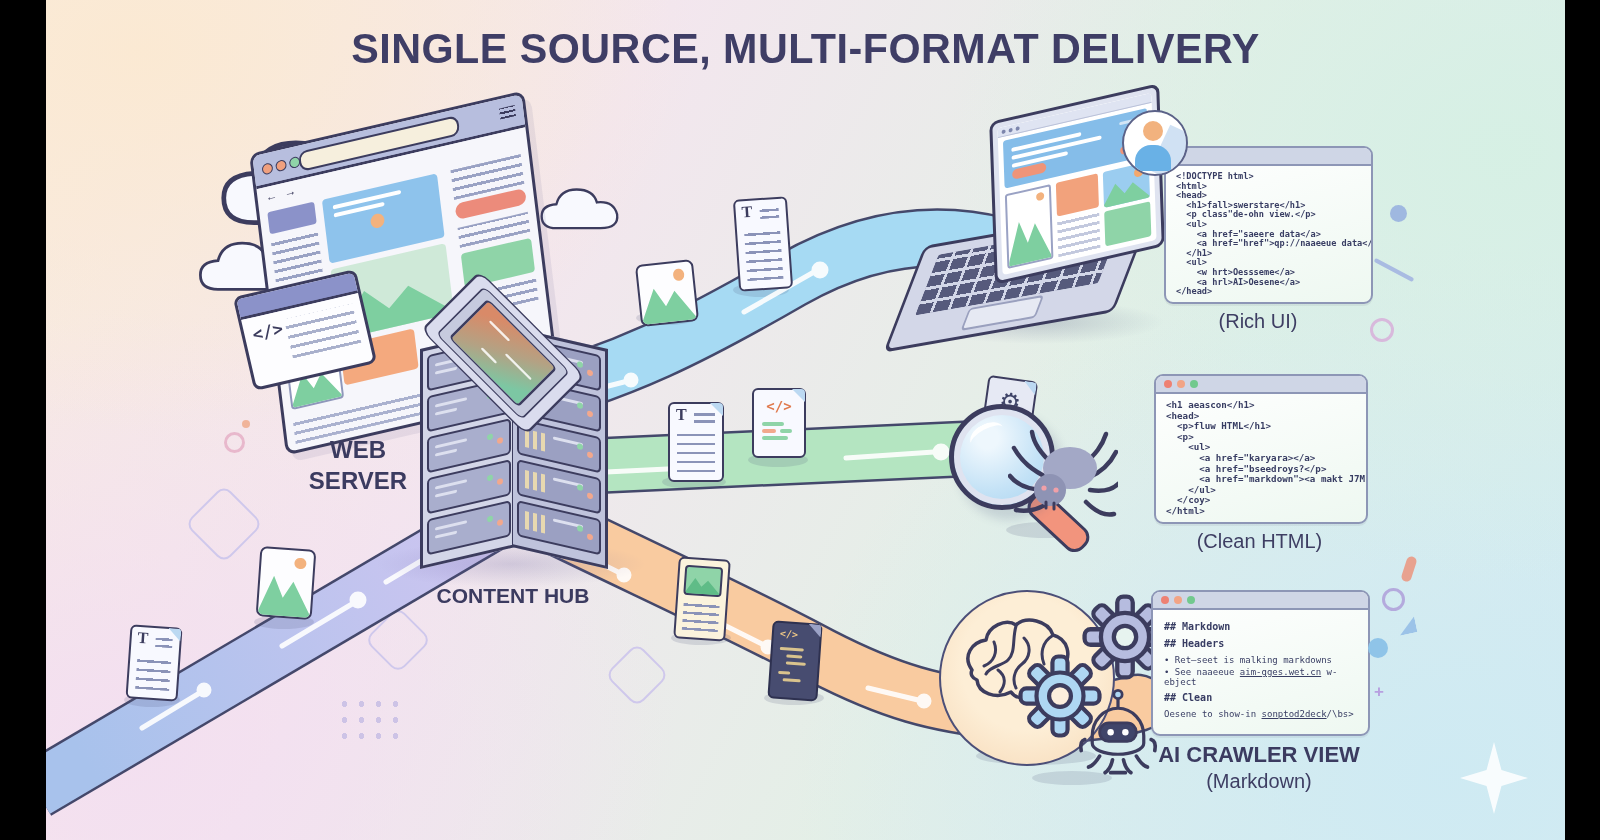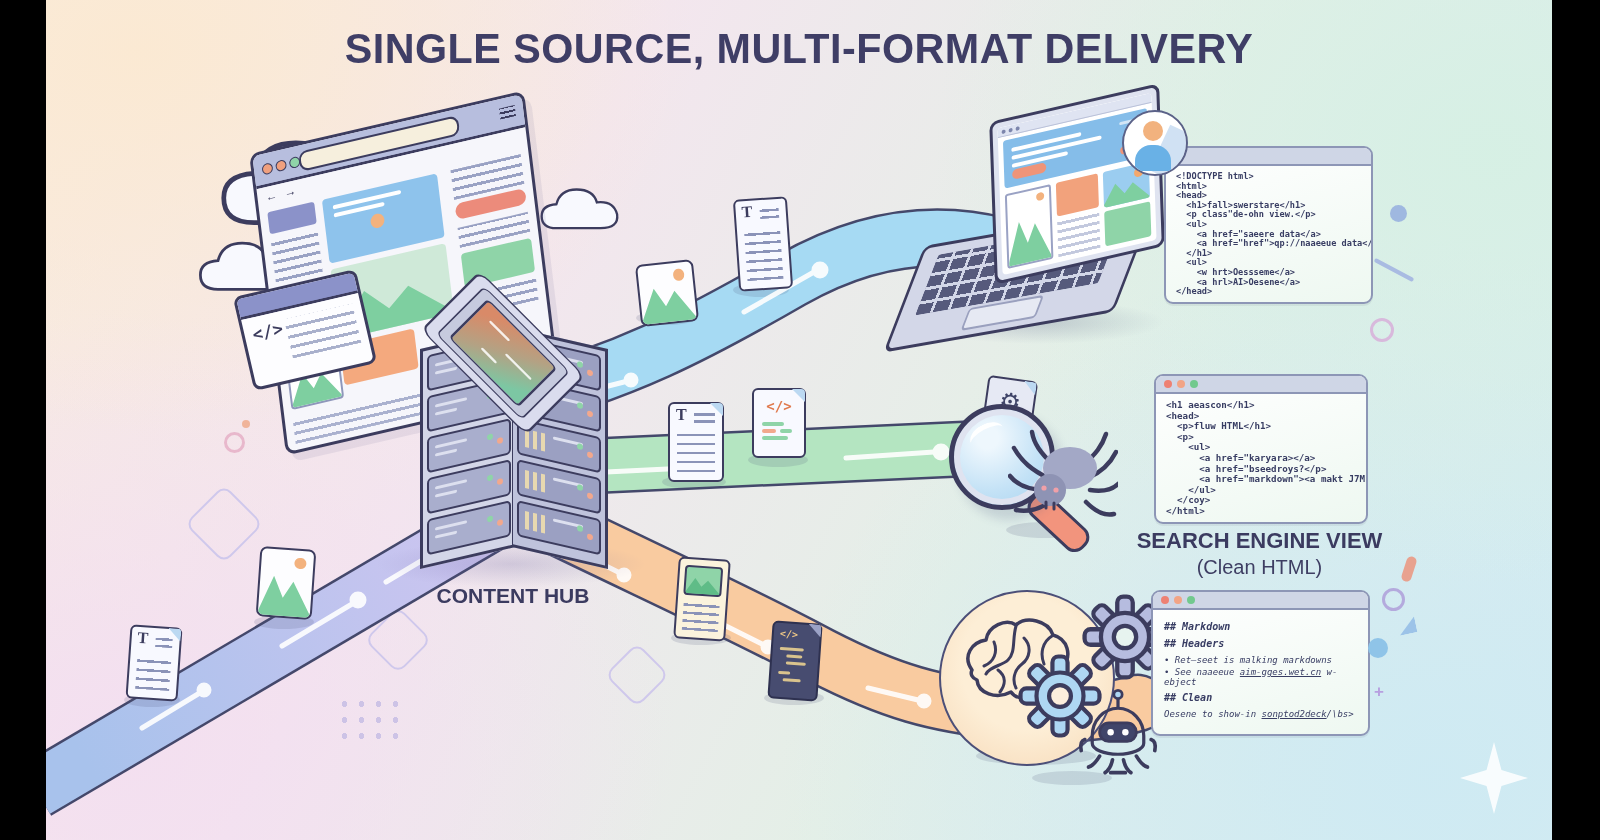--- a/index.html
+++ b/index.html
@@ -11,7 +11,7 @@
       radial-gradient(950px 720px at 4% 88%, rgba(243,222,241,.9), rgba(243,222,241,0) 60%),
       radial-gradient(900px 700px at 96% 18%, rgba(214,240,228,.95), rgba(214,240,228,0) 62%),
       radial-gradient(1000px 820px at 92% 92%, rgba(206,234,243,.95), rgba(206,234,243,0) 65%),
-      linear-gradient(118deg,#f9ecdf 0%,#f3e6ee 32%,#e4efe7 62%,#d6ecf1 100%);}
+      linear-gradient(118deg,#f9ecdf 0%,#f3e6ee 32%,#e4efe7 62%,#d6ecf1 100%); padding-left: 13px;}
   .abs{position:absolute;}
   
   .title{left:0;right:0;top:24px;text-align:center;font-size:43px;font-weight:800;

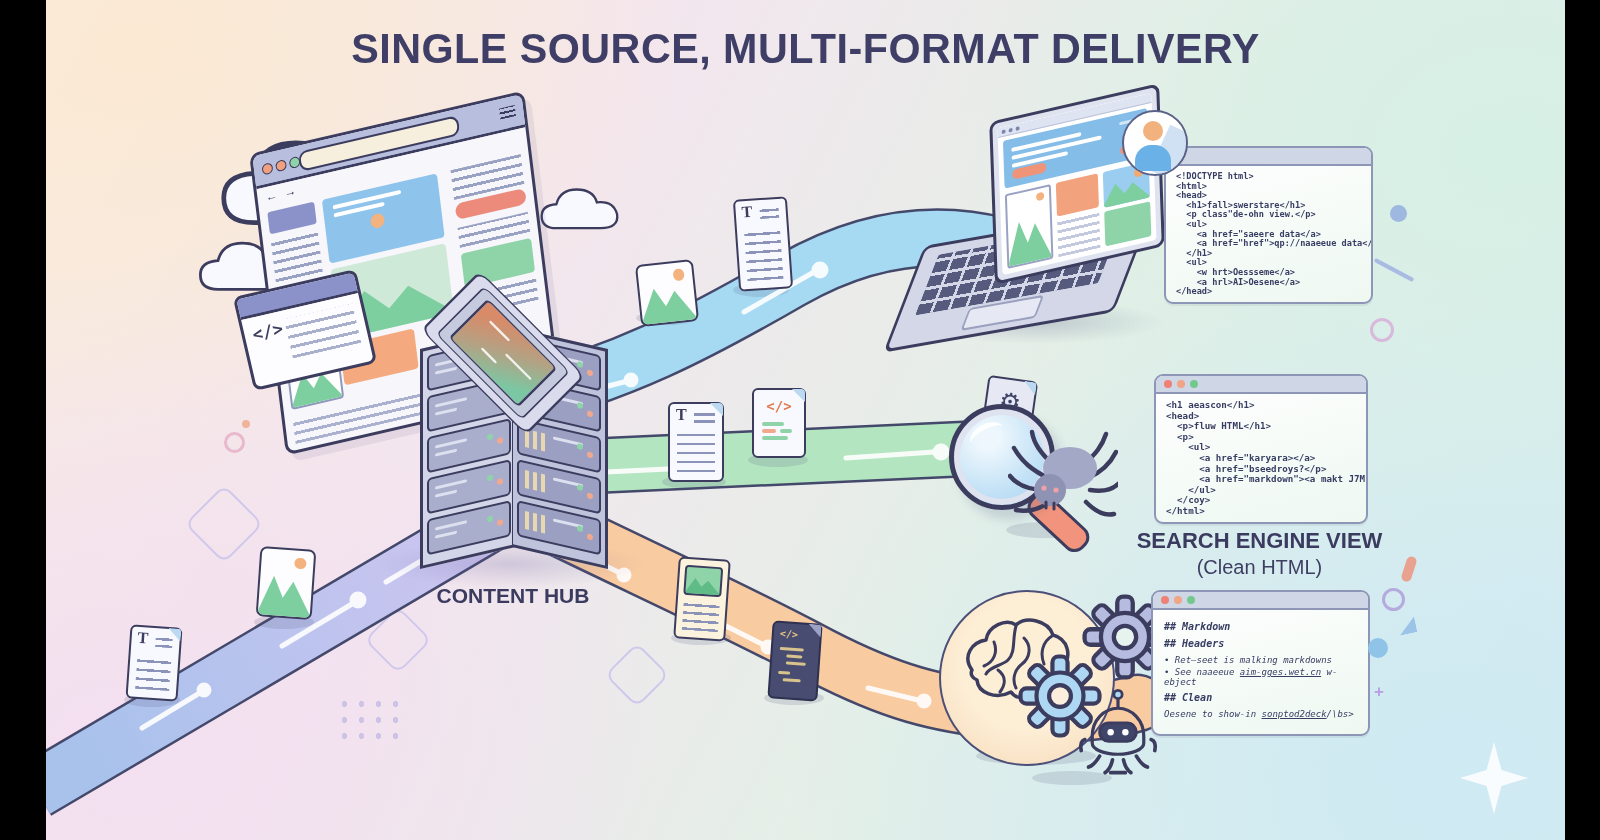--- a/index.html
+++ b/index.html
@@ -555,6 +555,7 @@
     <span class="av-body"></span>
   </div>
   <div class="abs" style="left:1102px;top:308px;width:220px;">
+    <div class="view-sublabel">(Rich UI)</div>
   </div>
 
   <div class="abs panel" style="left:1108px;top:374px;width:210px;height:146px;">

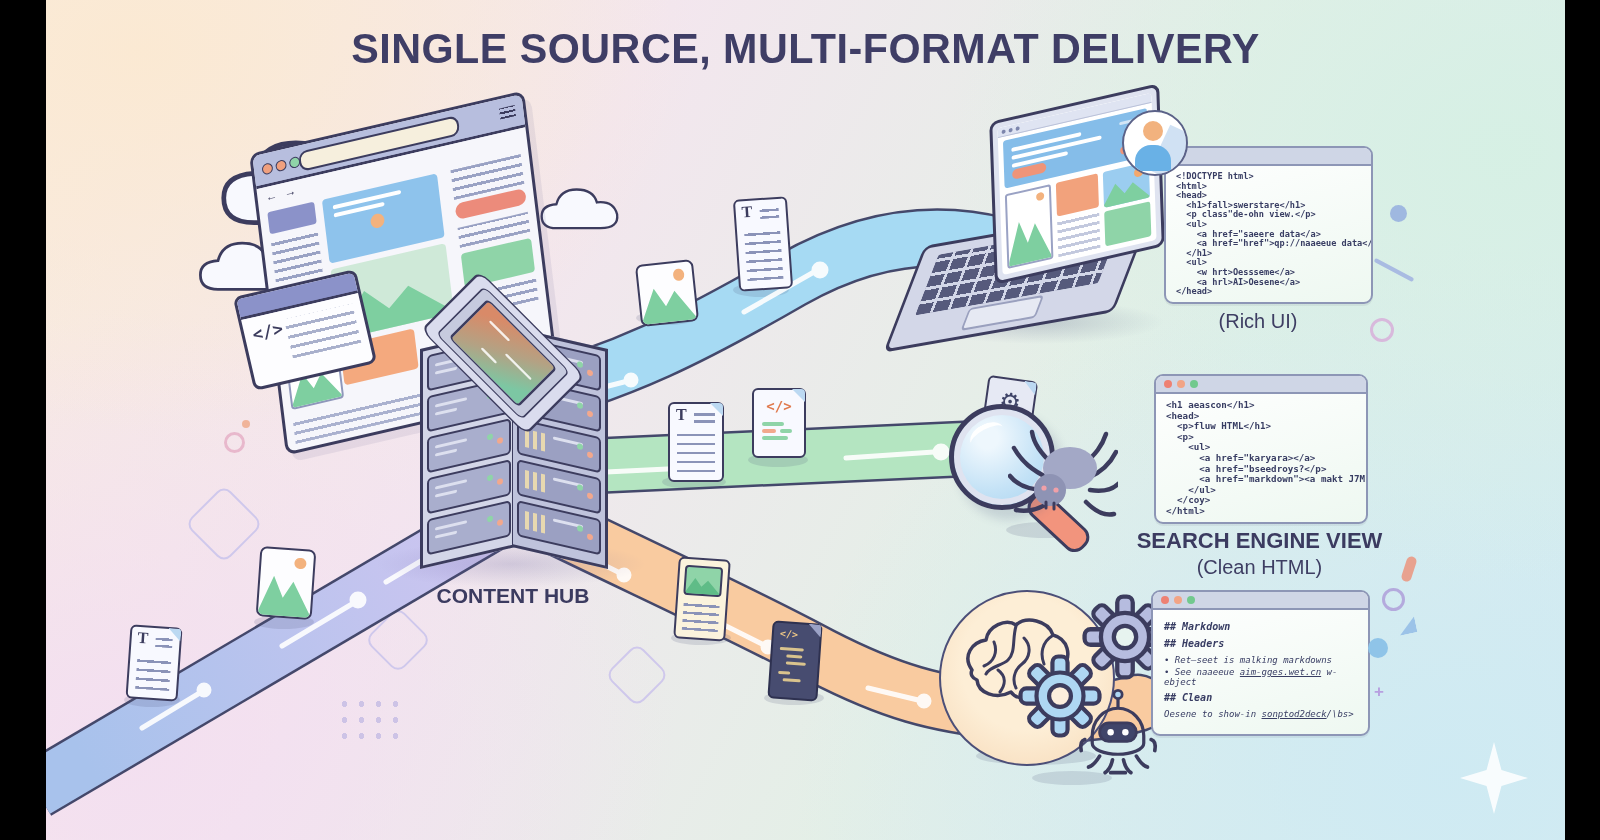--- a/index.html
+++ b/index.html
@@ -378,6 +378,7 @@
     </div>
   </div>
 
+  <div class="abs big-label web-server-label">WEB SERVER</div>
   <div class="abs big-label content-hub-label">CONTENT HUB</div>
 
   <div class="abs img-icon" style="left:592px;top:262px;width:54px;height:58px;transform:rotate(-6deg);">

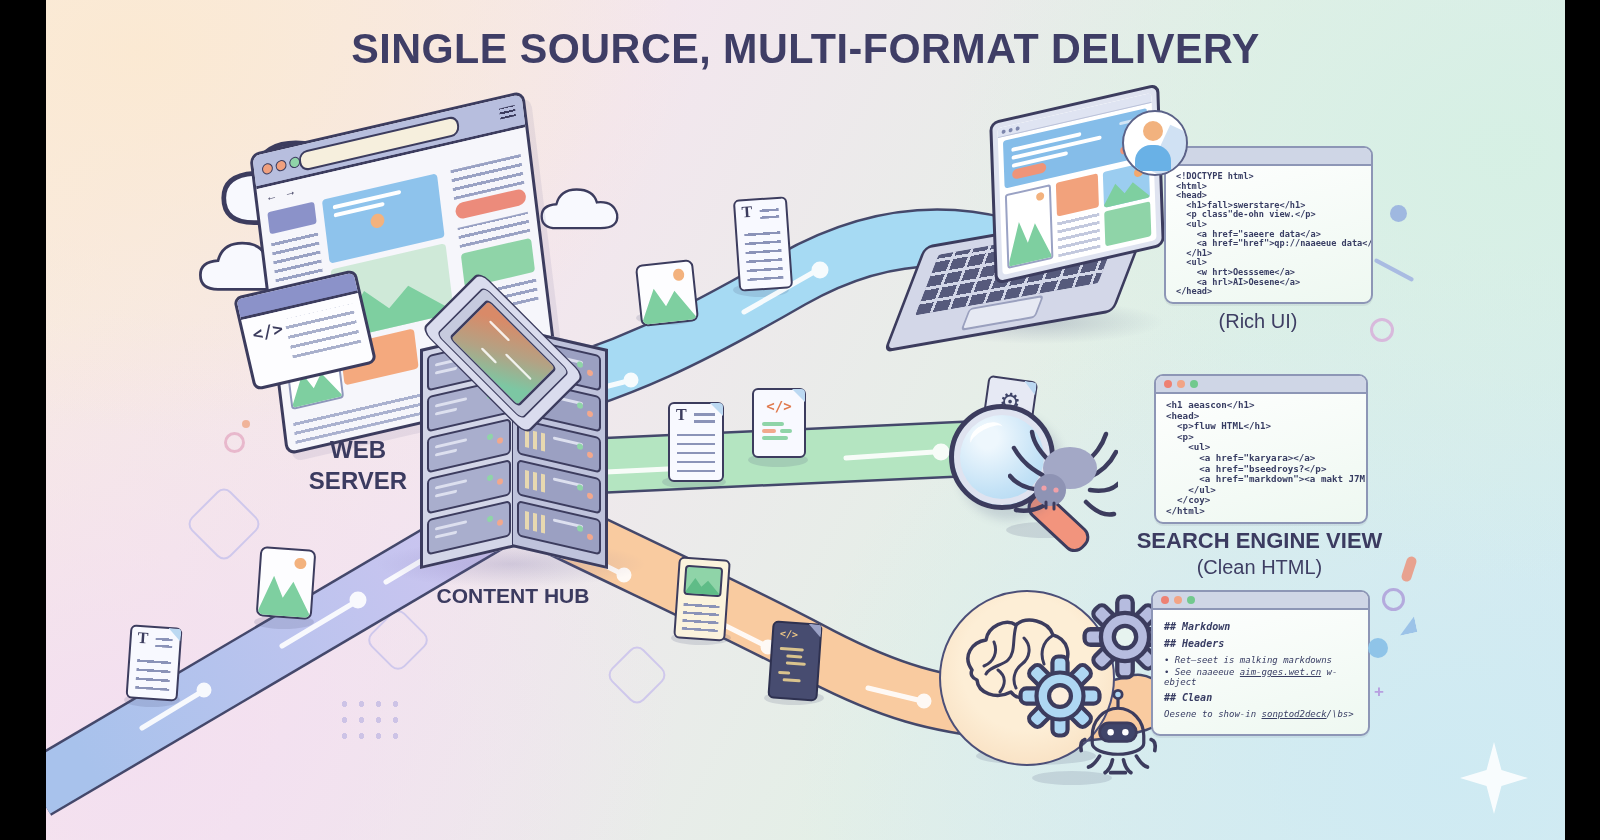--- a/index.html
+++ b/index.html
@@ -578,7 +578,6 @@
 &lt;/html&gt;</pre>
   </div>
   <div class="abs" style="left:1086px;top:528px;width:255px;">
-    <div class="view-label">SEARCH ENGINE VIEW</div>
     <div class="view-sublabel">(Clean HTML)</div>
   </div>
 

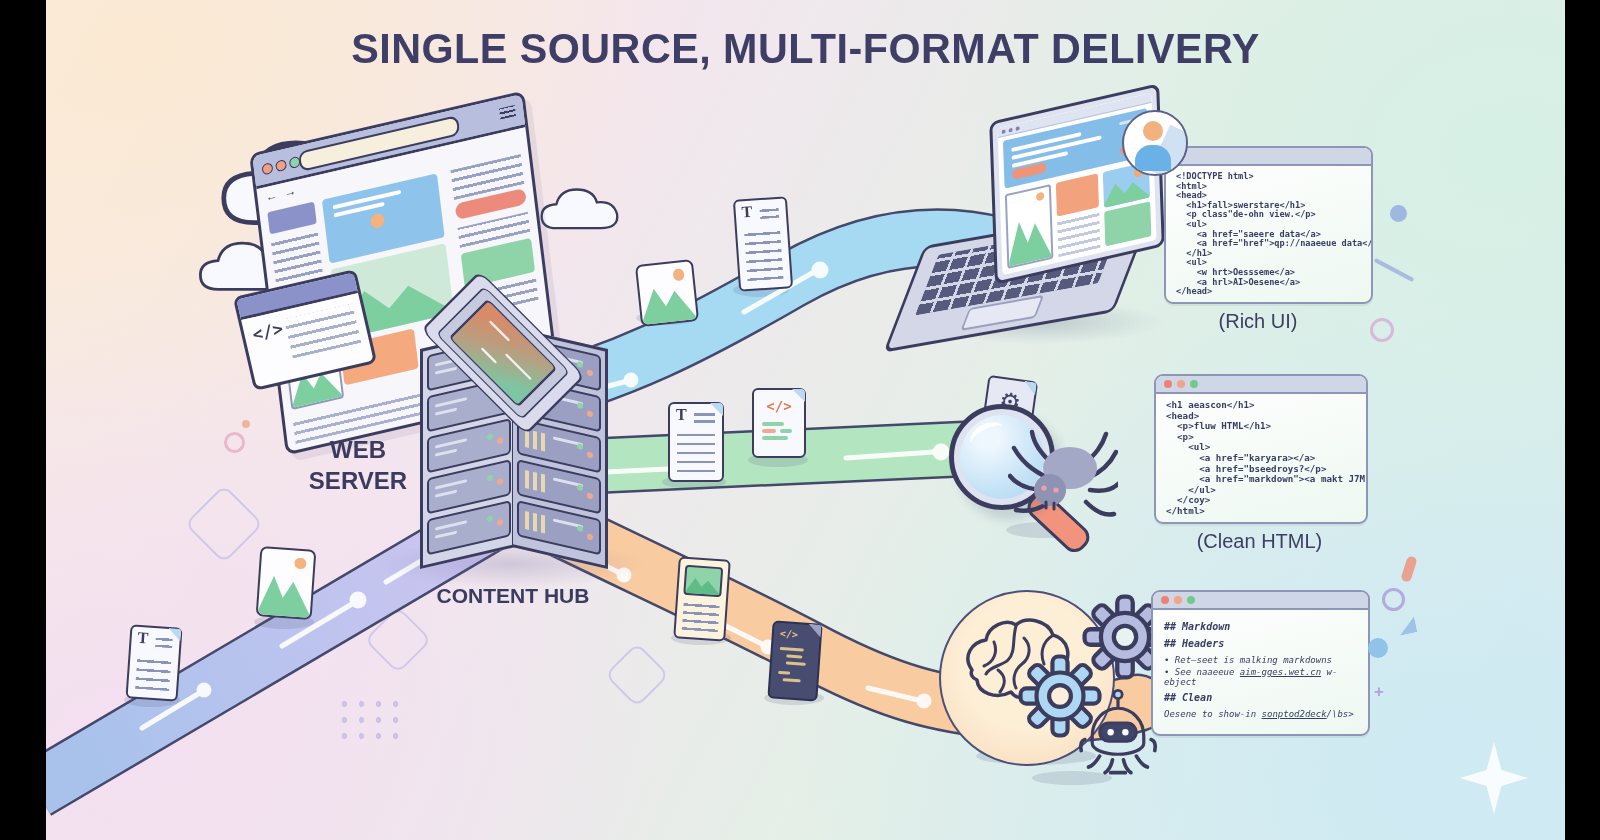--- a/index.html
+++ b/index.html
@@ -159,7 +159,7 @@
     font:600 8.6px/9.6px "DejaVu Sans Mono",monospace;color:#383d63;white-space:pre;overflow:hidden;}
   .p-code.search{font-size:9.2px;line-height:10.6px;}
   .p-md{position:absolute;left:0;top:16px;right:0;bottom:0;padding:8px 11px;
-    font-family:"DejaVu Sans Mono",monospace;color:#383d63;font-style:italic;}
+    font-family:"DejaVu Sans Mono",monospace;color:#383d63;}
   .md-h{font-weight:700;font-size:10px;margin:5px 0 6px;}
   .md-li,.md-p{font-size:9px;margin:2px 0;}
   .md-link{text-decoration:underline;}

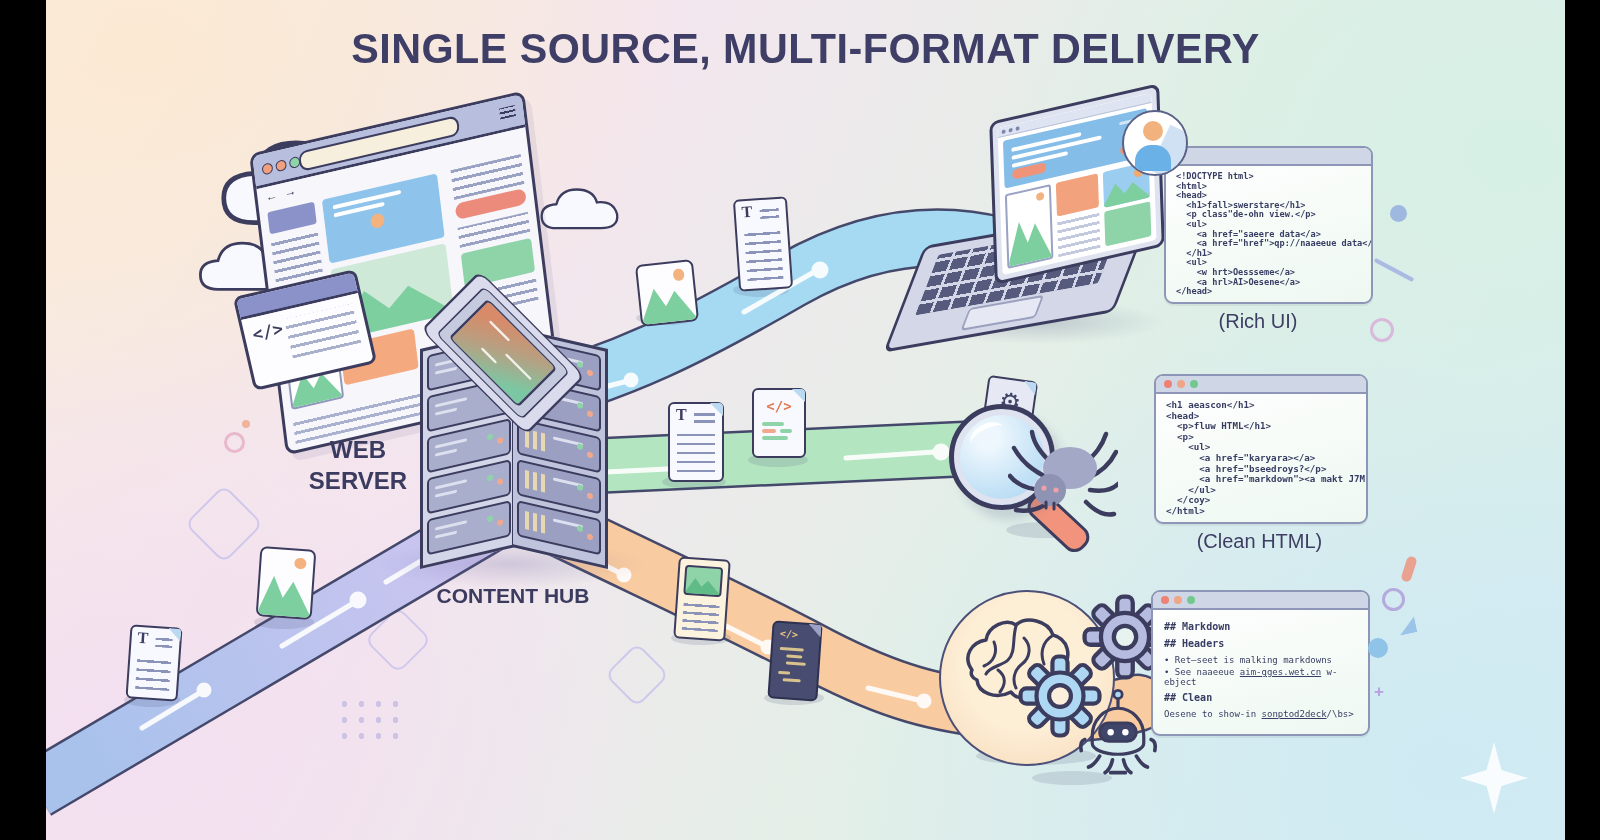--- a/index.html
+++ b/index.html
@@ -596,6 +596,10 @@
       <div class="md-p"><span>Oesene to show-in </span><span class="md-link">sonptod2deck</span><span>/\bs&gt;</span></div>
     </div>
   </div>
+  <div class="abs" style="left:1088px;top:742px;width:250px;">
+    <div class="view-label">AI CRAWLER VIEW</div>
+    <div class="view-sublabel">(Markdown)</div>
+  </div>
 
   <div class="abs" style="left:1344px;top:205px;width:17px;height:17px;border-radius:50%;background:#9fb8e0;"></div>
   <div class="abs" style="left:1326px;top:268px;width:44px;height:4px;background:#a9bbe2;border-radius:2px;transform:rotate(28deg);"></div>

